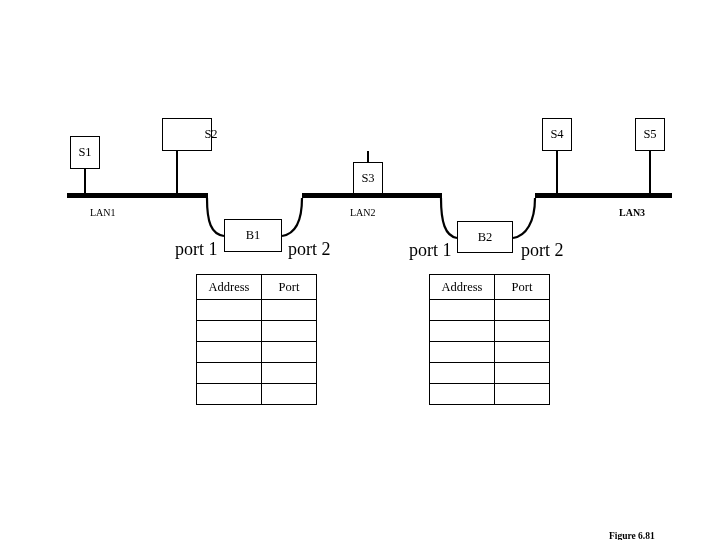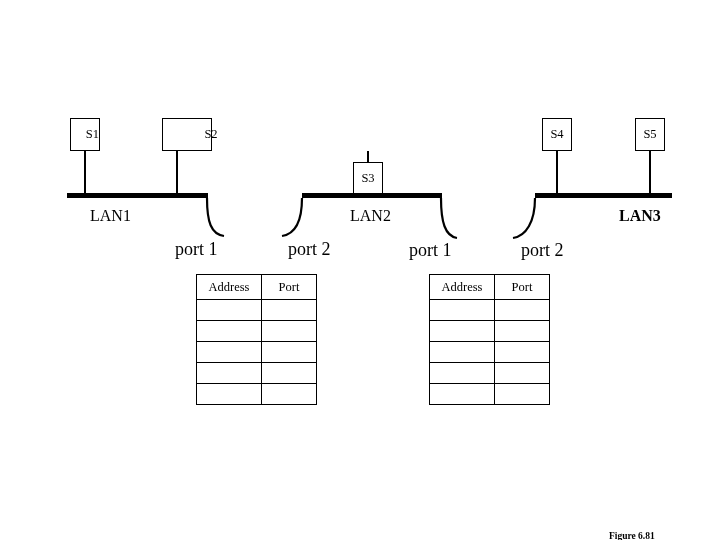--- a/index.html
+++ b/index.html
@@ -139,7 +139,7 @@
   <div class="droplink" style="left:556px; top:151px; height:44px;"></div>
   <div class="droplink" style="left:649px; top:151px; height:44px;"></div>
 
-  <div class="station" style="left:70px; top:118px;justify-content:flex-end;">
+  <div class="station" style="left:70px; top:136px;">
     <span>S1</span>
   </div>
   <div class="station" style="left:162px; top:118px;padding-left:48px;">

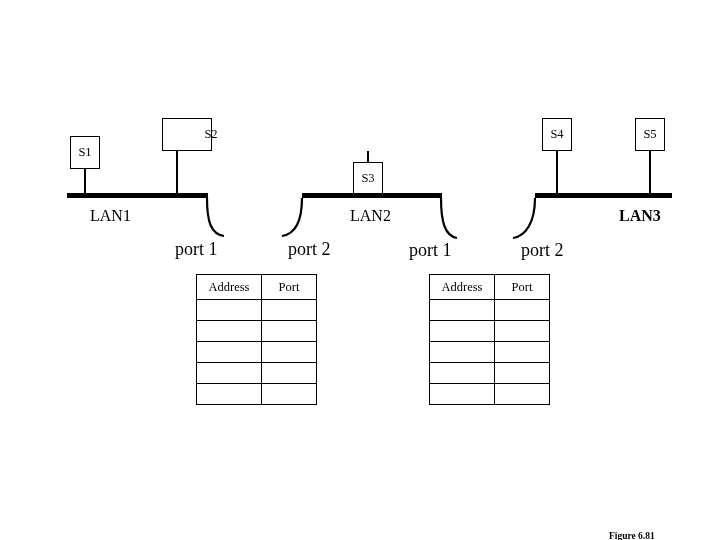--- a/index.html
+++ b/index.html
@@ -49,7 +49,7 @@
   
   .lan-label {
     position: absolute;
-    font-size: 16px;
+    font-size: 10px;
     line-height: 1;
     white-space: nowrap;
   }

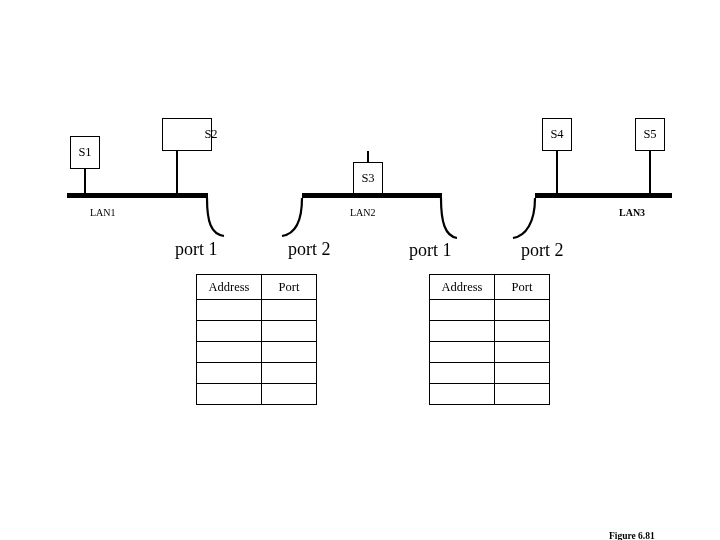--- a/index.html
+++ b/index.html
@@ -163,6 +163,9 @@
   <div class="lan-label" style="left:350px; top:208px;">LAN2</div>
   <div class="lan-label" style="left:619px; top:208px;font-weight:bold;">LAN3</div>
 
+  <div class="bridge" style="left:224px; top:219px; width:58px; height:33px;">
+    <span>B1</span>
+  </div>
 
   <div class="port-label" style="left:175px; top:240px;">port 1</div>
   <div class="port-label" style="left:288px; top:240px;">port 2</div>

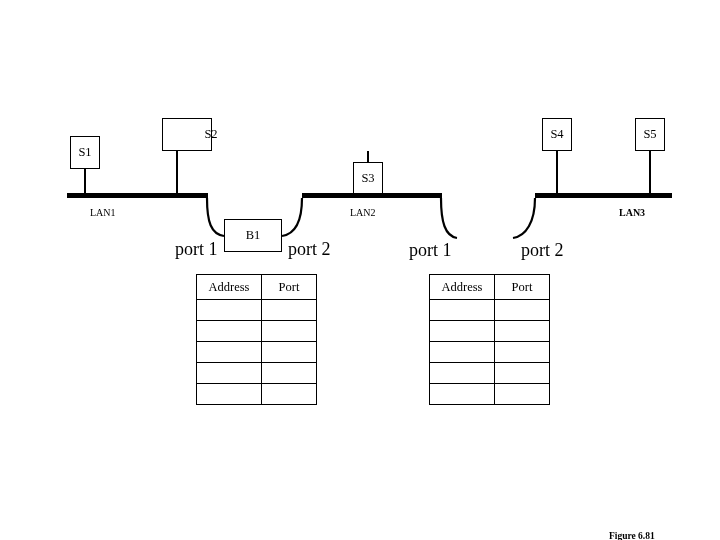--- a/index.html
+++ b/index.html
@@ -166,6 +166,9 @@
   <div class="bridge" style="left:224px; top:219px; width:58px; height:33px;">
     <span>B1</span>
   </div>
+  <div class="bridge" style="left:457px; top:221px; width:56px; height:32px;">
+    <span>B2</span>
+  </div>
 
   <div class="port-label" style="left:175px; top:240px;">port 1</div>
   <div class="port-label" style="left:288px; top:240px;">port 2</div>

